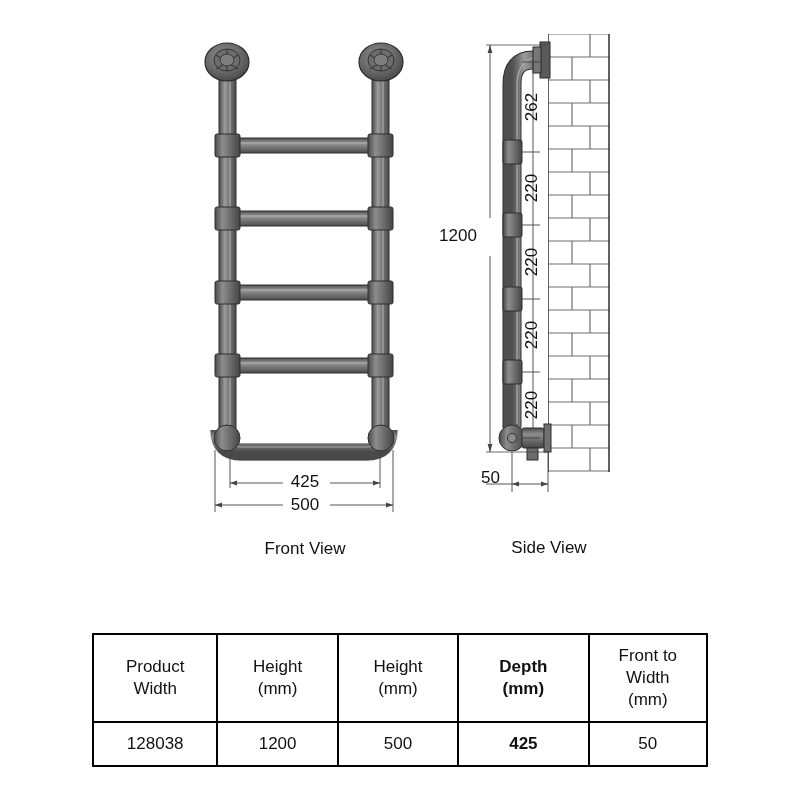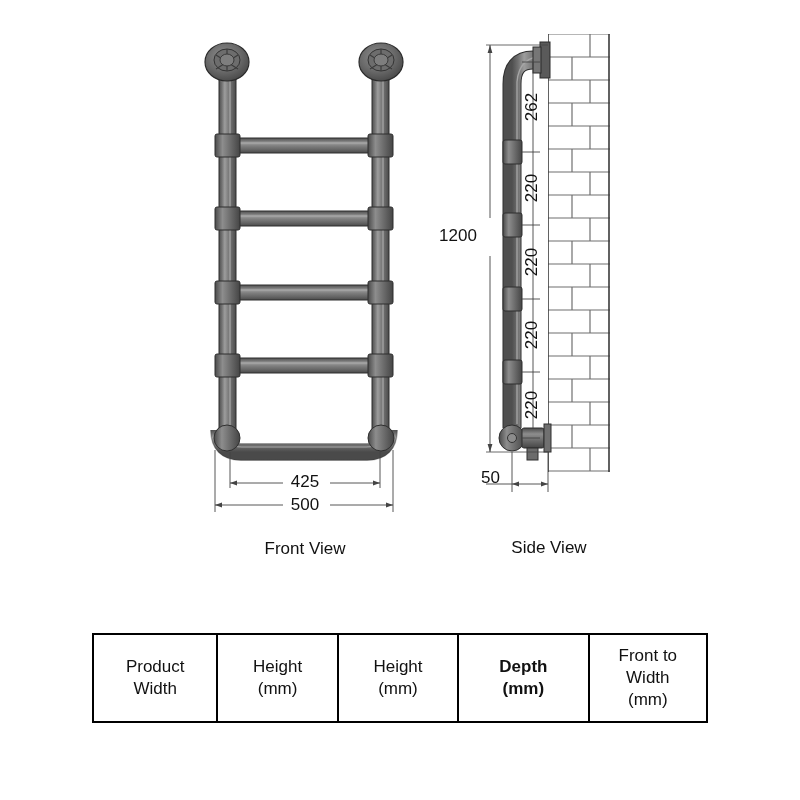--- a/index.html
+++ b/index.html
@@ -296,6 +296,13 @@
         <span>(mm)</span>
       </td>
     </tr>
+    <tr class="body">
+      <td class="c0">128038</td>
+      <td class="c1">1200</td>
+      <td class="c2">500</td>
+      <td class="c3">425</td>
+      <td class="c4">50</td>
+    </tr>
   </tbody>
     </table>
 

